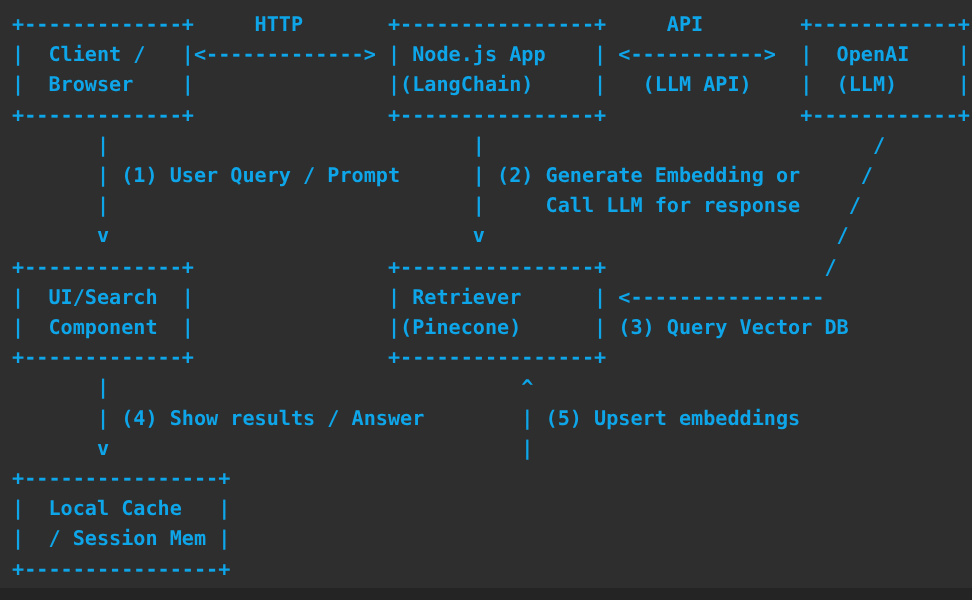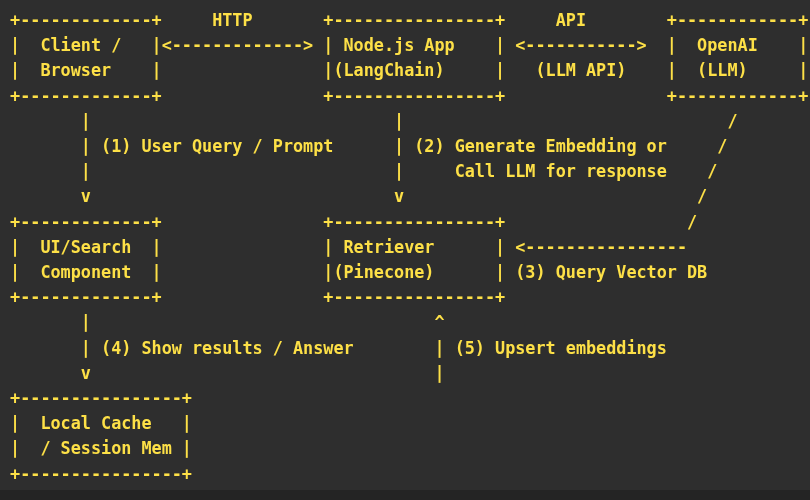--- a/index.html
+++ b/index.html
@@ -25,7 +25,7 @@
     line-height: 25.2px;
     font-weight: bold;
     letter-spacing: 0;
-    color: #fde047;
+    color: #0ea5e9;
     white-space: pre;
   }
   .bottom-edge {

